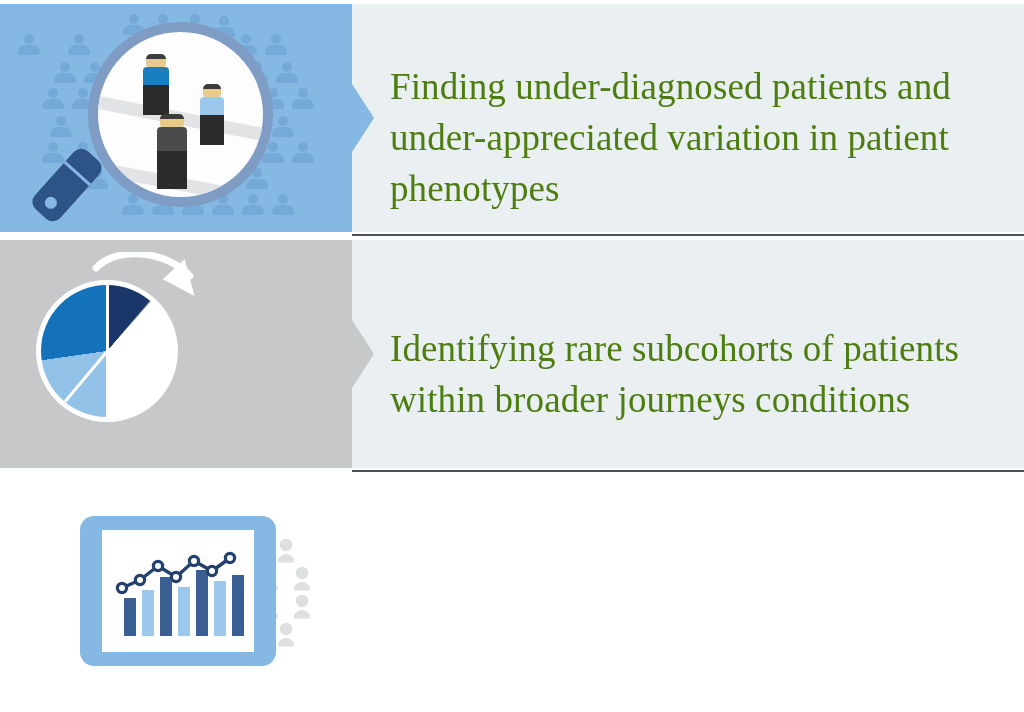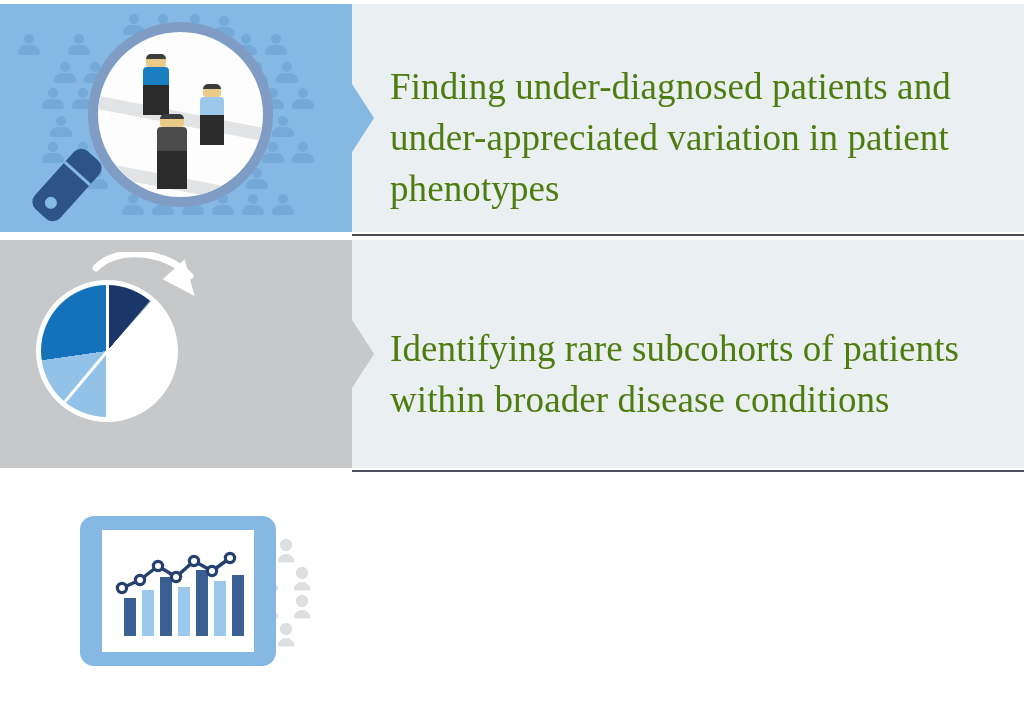--- a/index.html
+++ b/index.html
@@ -539,7 +539,7 @@
       <div class="chevron"></div>
     </div>
 
-    <div class="row-text">Identifying rare subcohorts of patients within broader disease conditions</div>
+    <div class="row-text">Identifying rare subcohorts of patients within broader journeys conditions</div>
   </div>
 
   <div class="divider-line divider-2"></div>

